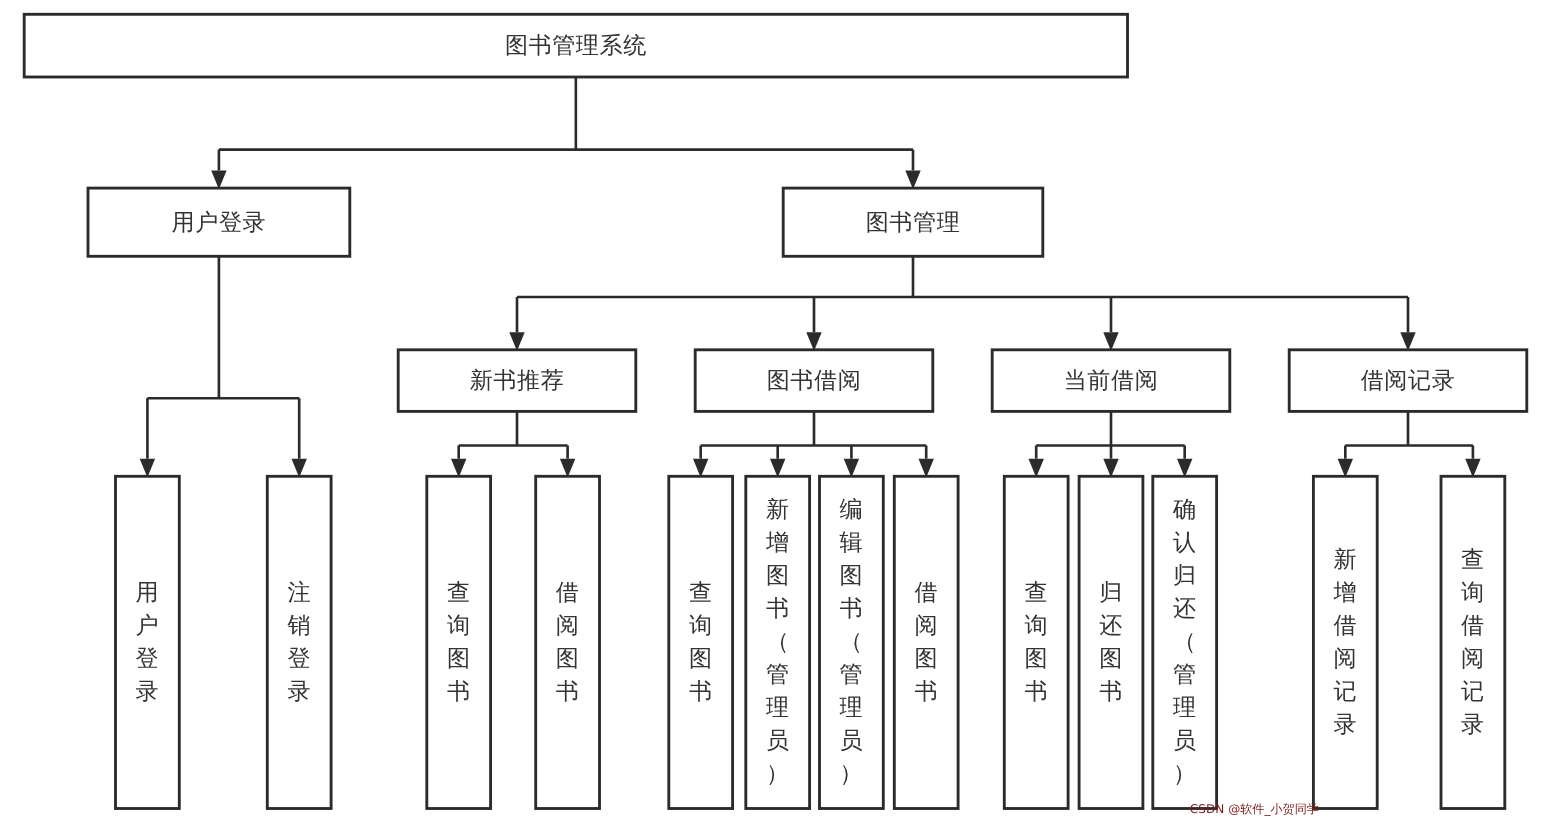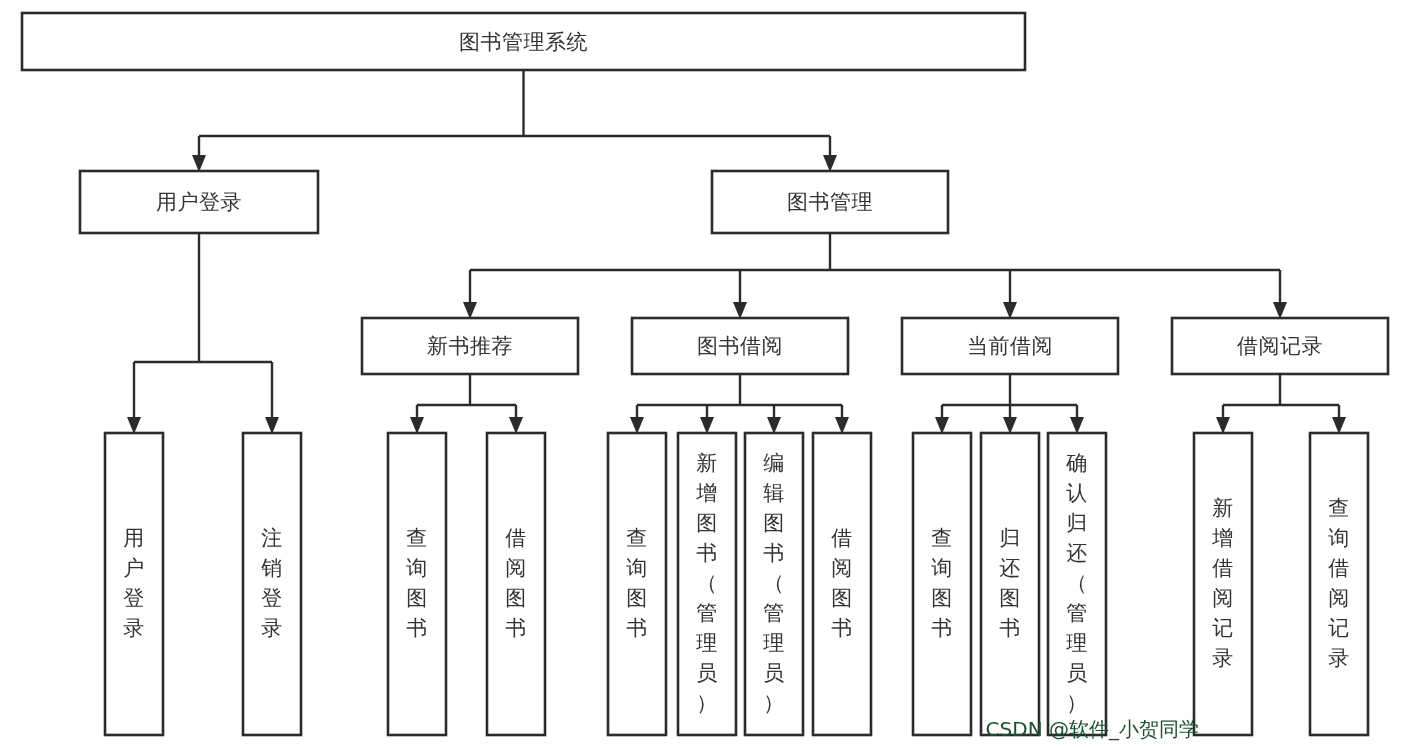--- a/index.html
+++ b/index.html
@@ -62,8 +62,8 @@
     right: 10px;
     bottom: 4px;
     font-family: "DejaVu Sans", "Liberation Sans", sans-serif;
-    font-size: 20px;
-    color: #14532d;
+    font-size: 11px;
+    color: #7f1d1d;
     white-space: nowrap;
     user-select: none;
   }

